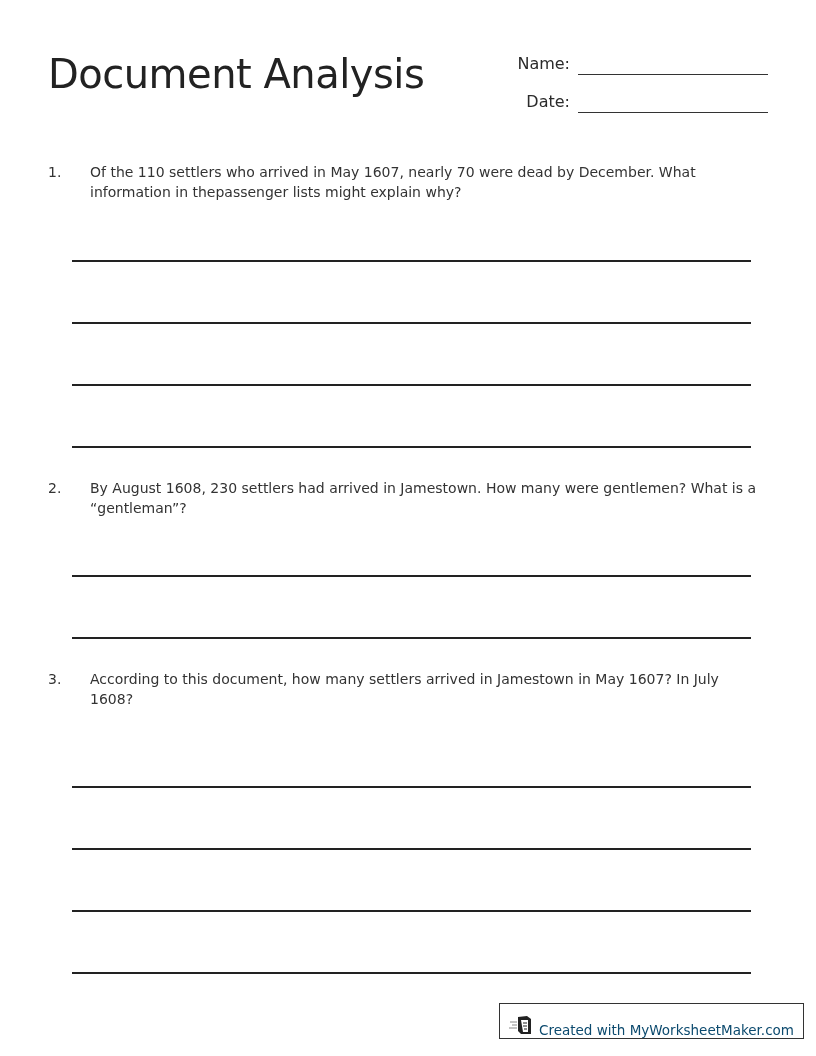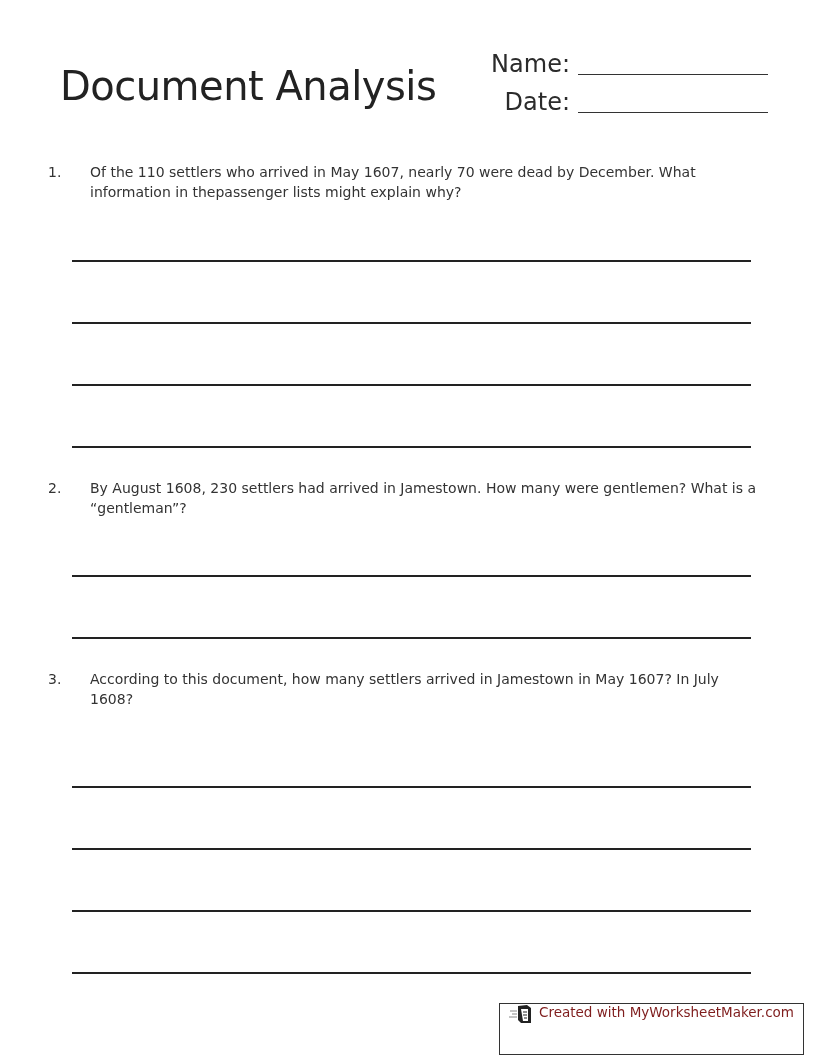--- a/index.html
+++ b/index.html
@@ -6,7 +6,7 @@
     body { width: 816px; height: 1056px; position: relative; overflow: hidden;
            font-family: "DejaVu Sans", sans-serif; color: #2b2b2b; }
     .title { position: absolute; left: 48px; top: 48px; font-size: 40px; font-weight: normal;
-             letter-spacing: -0.5px; color: #222222; margin: 12px; line-height: 52px; }
+             letter-spacing: -0.5px; color: #222222; margin: 0; line-height: 52px; }
     .field { position: absolute; display: flex; align-items: flex-end; }
     .field .label { font-size: 24px; color: #2b2b2b; text-align: right; width: 80px;
                     padding-right: 8px; line-height: 22px; }

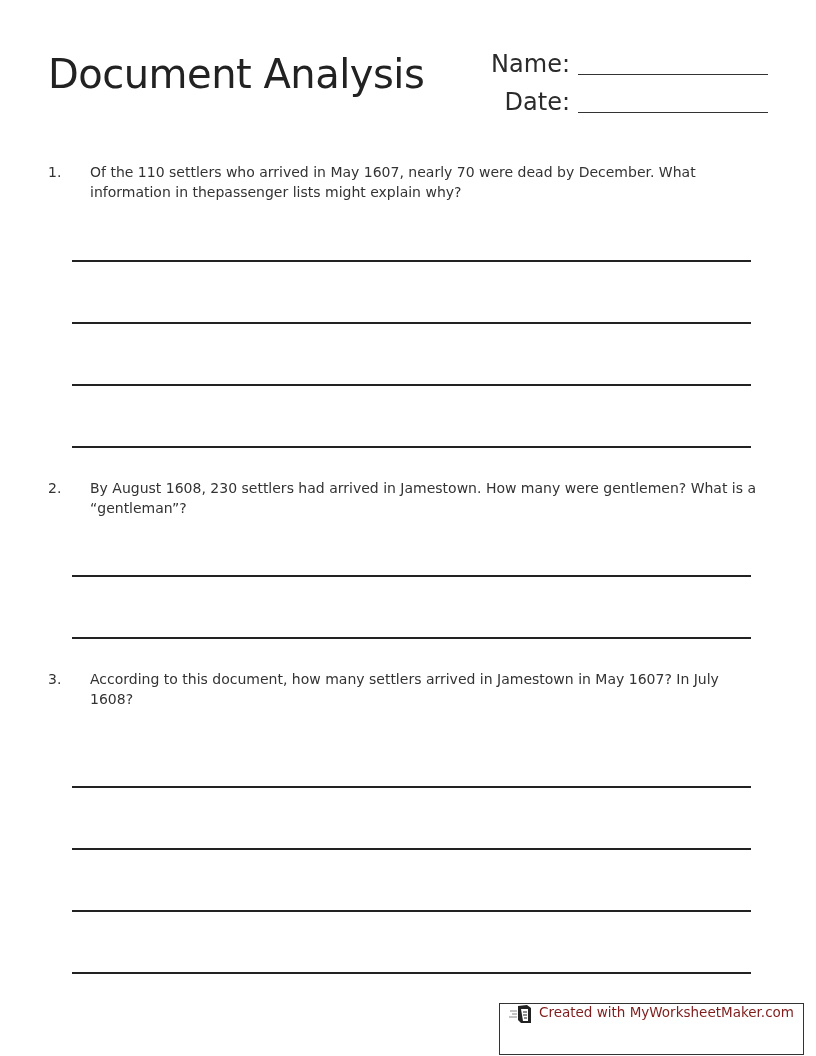--- a/index.html
+++ b/index.html
@@ -8,7 +8,7 @@
     .title { position: absolute; left: 48px; top: 48px; font-size: 40px; font-weight: normal;
              letter-spacing: -0.5px; color: #222222; margin: 0; line-height: 52px; }
     .field { position: absolute; display: flex; align-items: flex-end; }
-    .field .label { font-size: 24px; color: #2b2b2b; text-align: right; width: 80px;
+    .field .label { font-size: 16px; color: #2b2b2b; text-align: right; width: 80px;
                     padding-right: 8px; line-height: 22px; }
     .field .line { width: 190px; border-bottom: 1.5px solid #333; height: 22px; }
     .q { position: absolute; left: 48px; width: 715px; font-size: 14px; line-height: 20px; color: #333; }

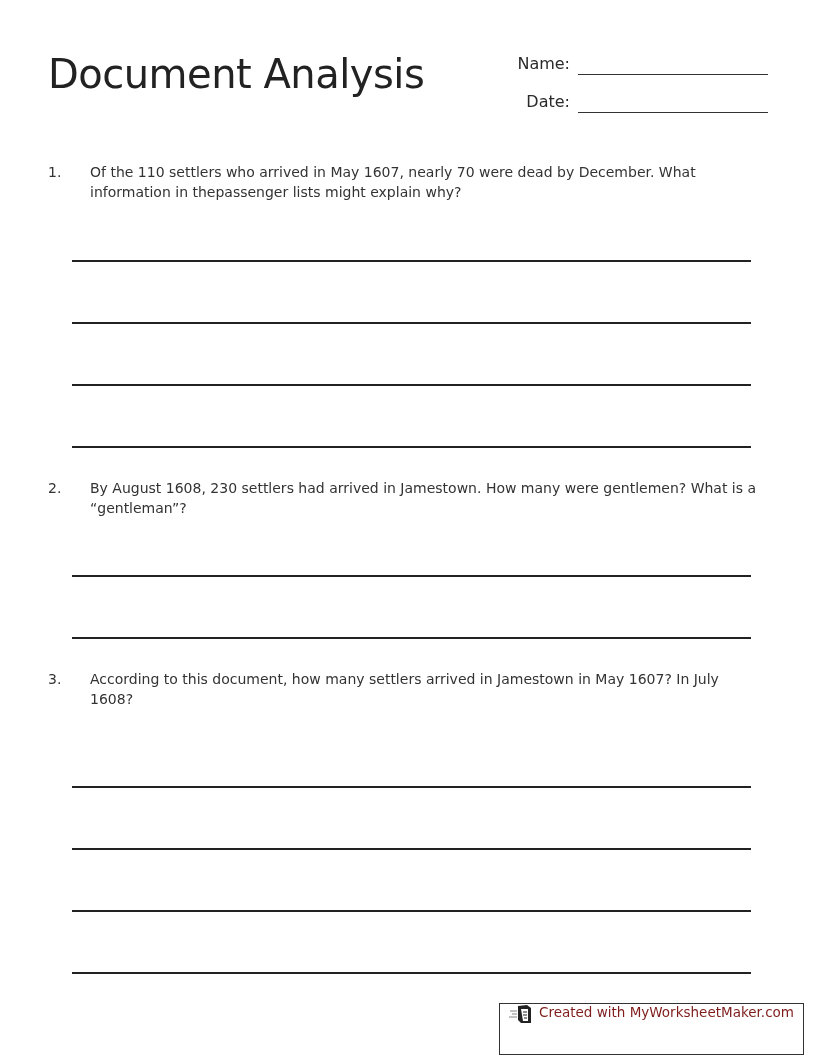--- a/index.html
+++ b/index.html
@@ -15,9 +15,9 @@
     .q .num { position: absolute; left: 0; top: 0; }
     .q .text { margin-left: 42px; display: block; }
     .ans { position: absolute; left: 72px; width: 679px; height: 0; border-top: 2.5px solid #222; }
-    .footer { position: absolute; left: 499px; top: 1003px; width: 305px; height: 52px;
-              border: 1.5px solid #333; box-sizing: border-box; display: flex; align-items: flex-start;
-              justify-content: center; font-size: 13.5px; color: #7f1d1d; }
+    .footer { position: absolute; left: 499px; top: 1003px; width: 305px; height: 36px;
+              border: 1.5px solid #333; box-sizing: border-box; display: flex; align-items: flex-end;
+              justify-content: center; font-size: 13.5px; color: #0c4a6e; }
     .footer svg { margin-right: 6px; }
   </style>
 </head>

